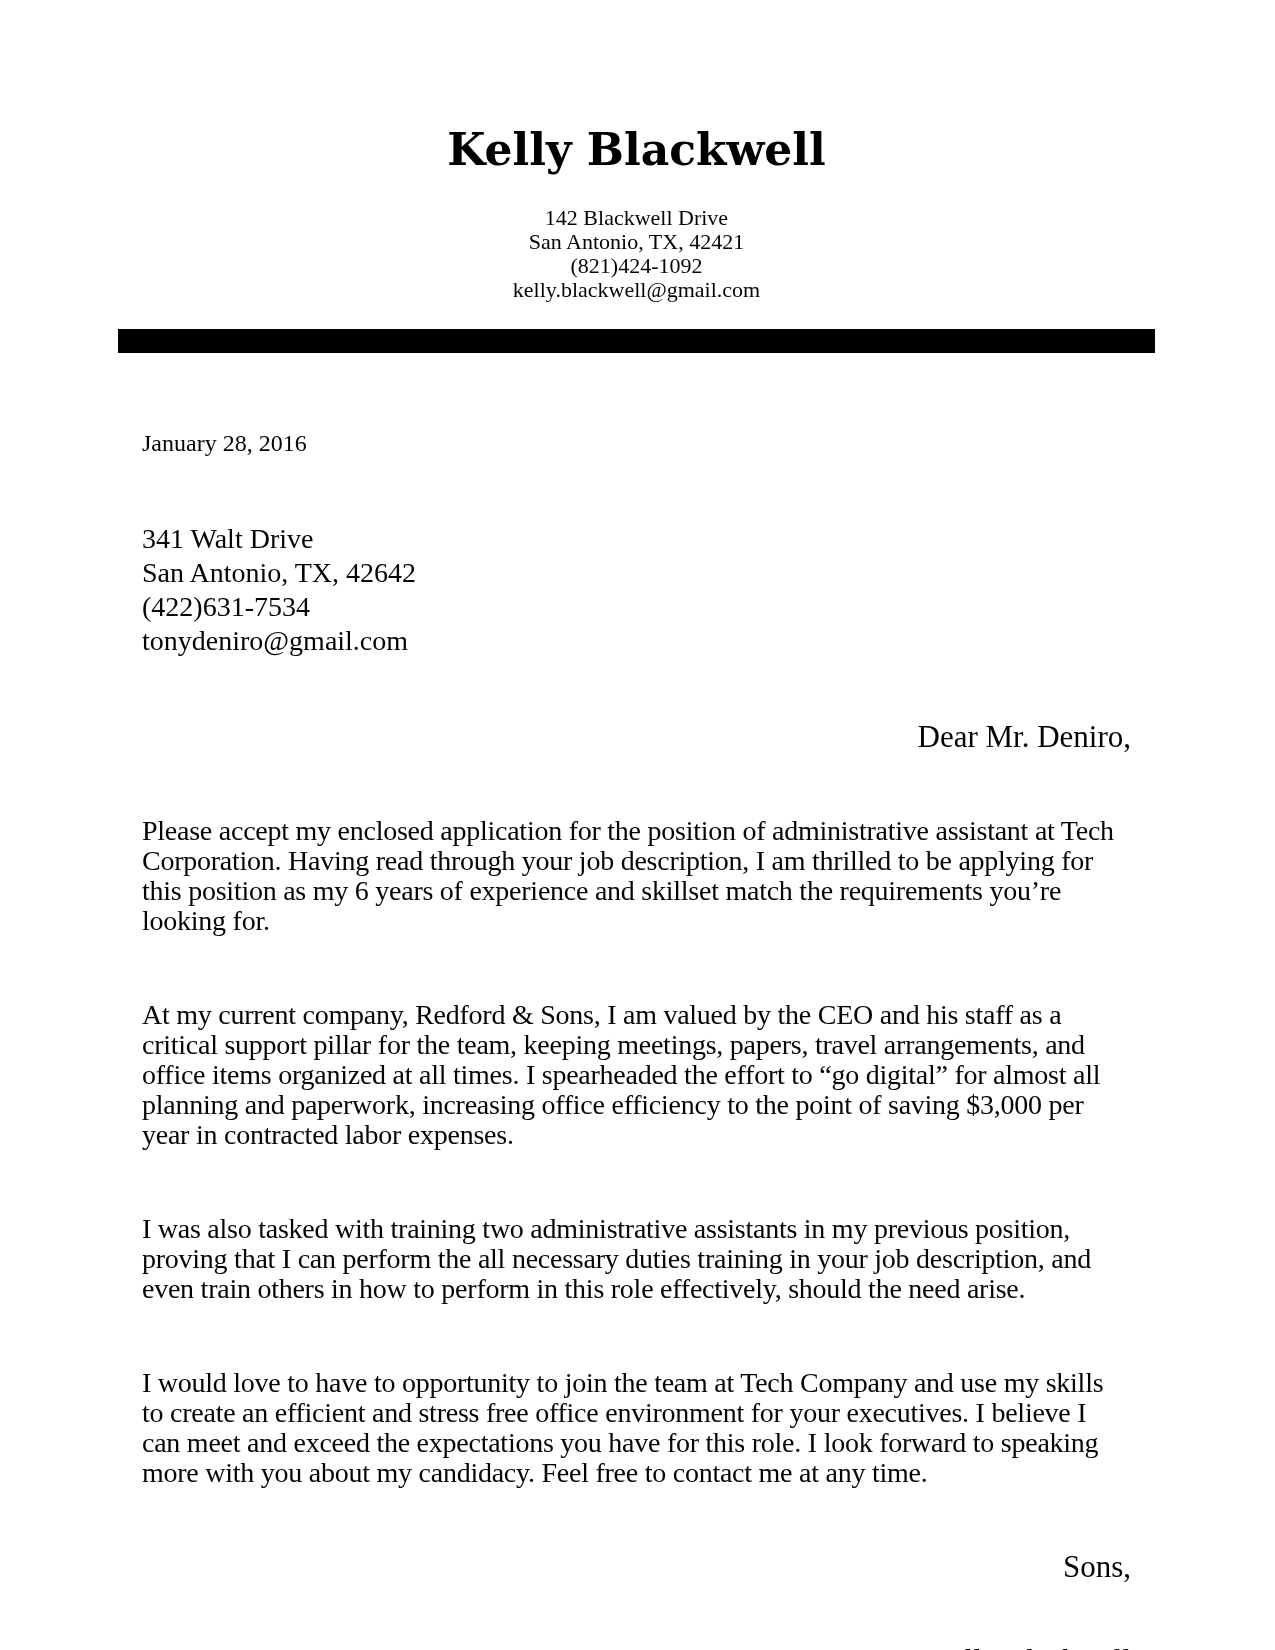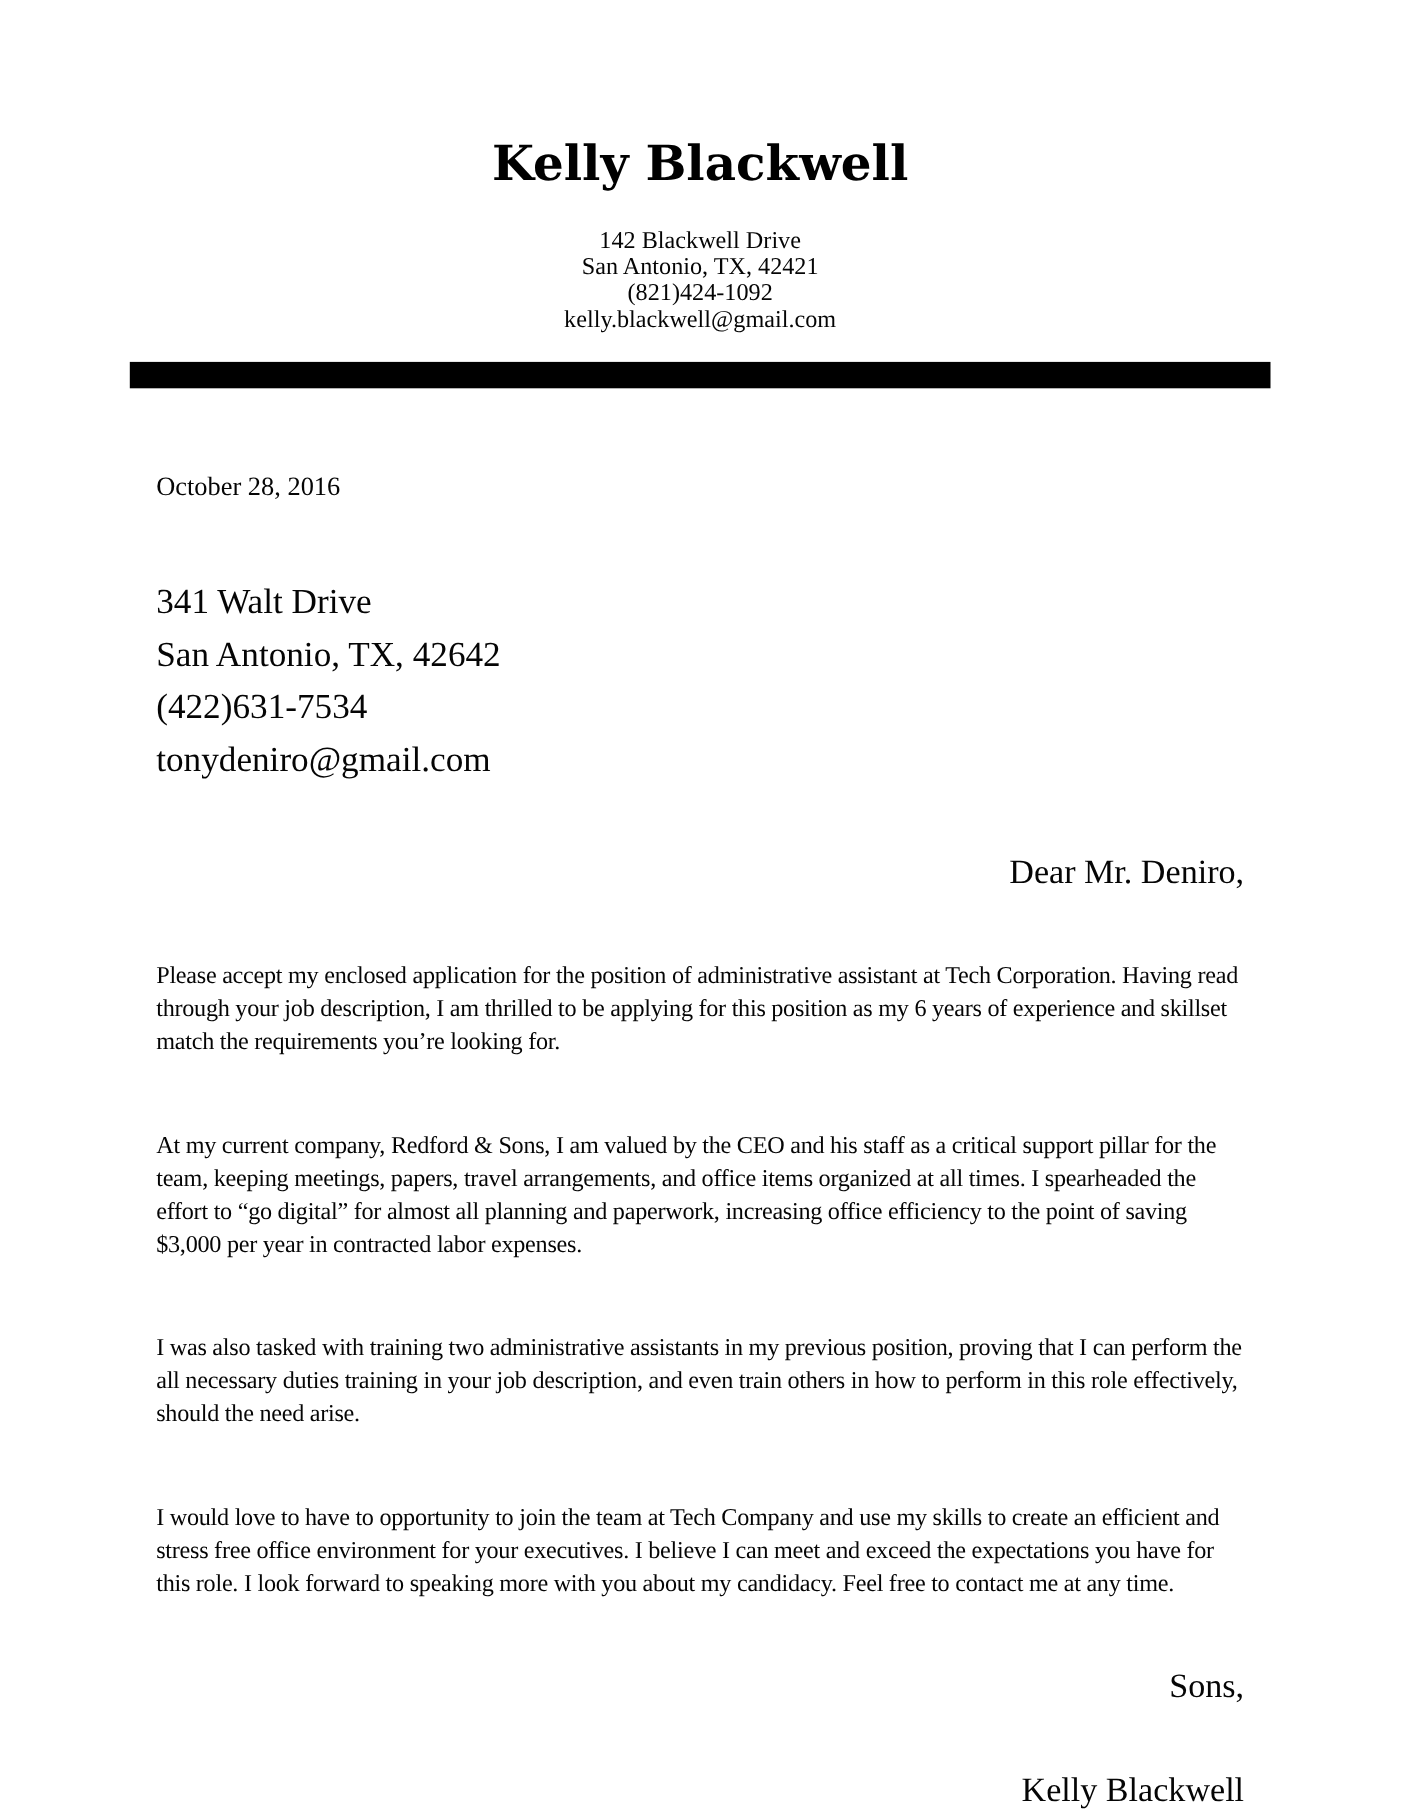--- a/index.html
+++ b/index.html
@@ -80,7 +80,7 @@
     <div class="divider"></div>
 
     <main>
-      <p class="date">October 28, 2016</p>
+      <p class="date">January 28, 2016</p>
 
       <div class="recipient block">341 Walt Drive
 San Antonio, TX, 42642

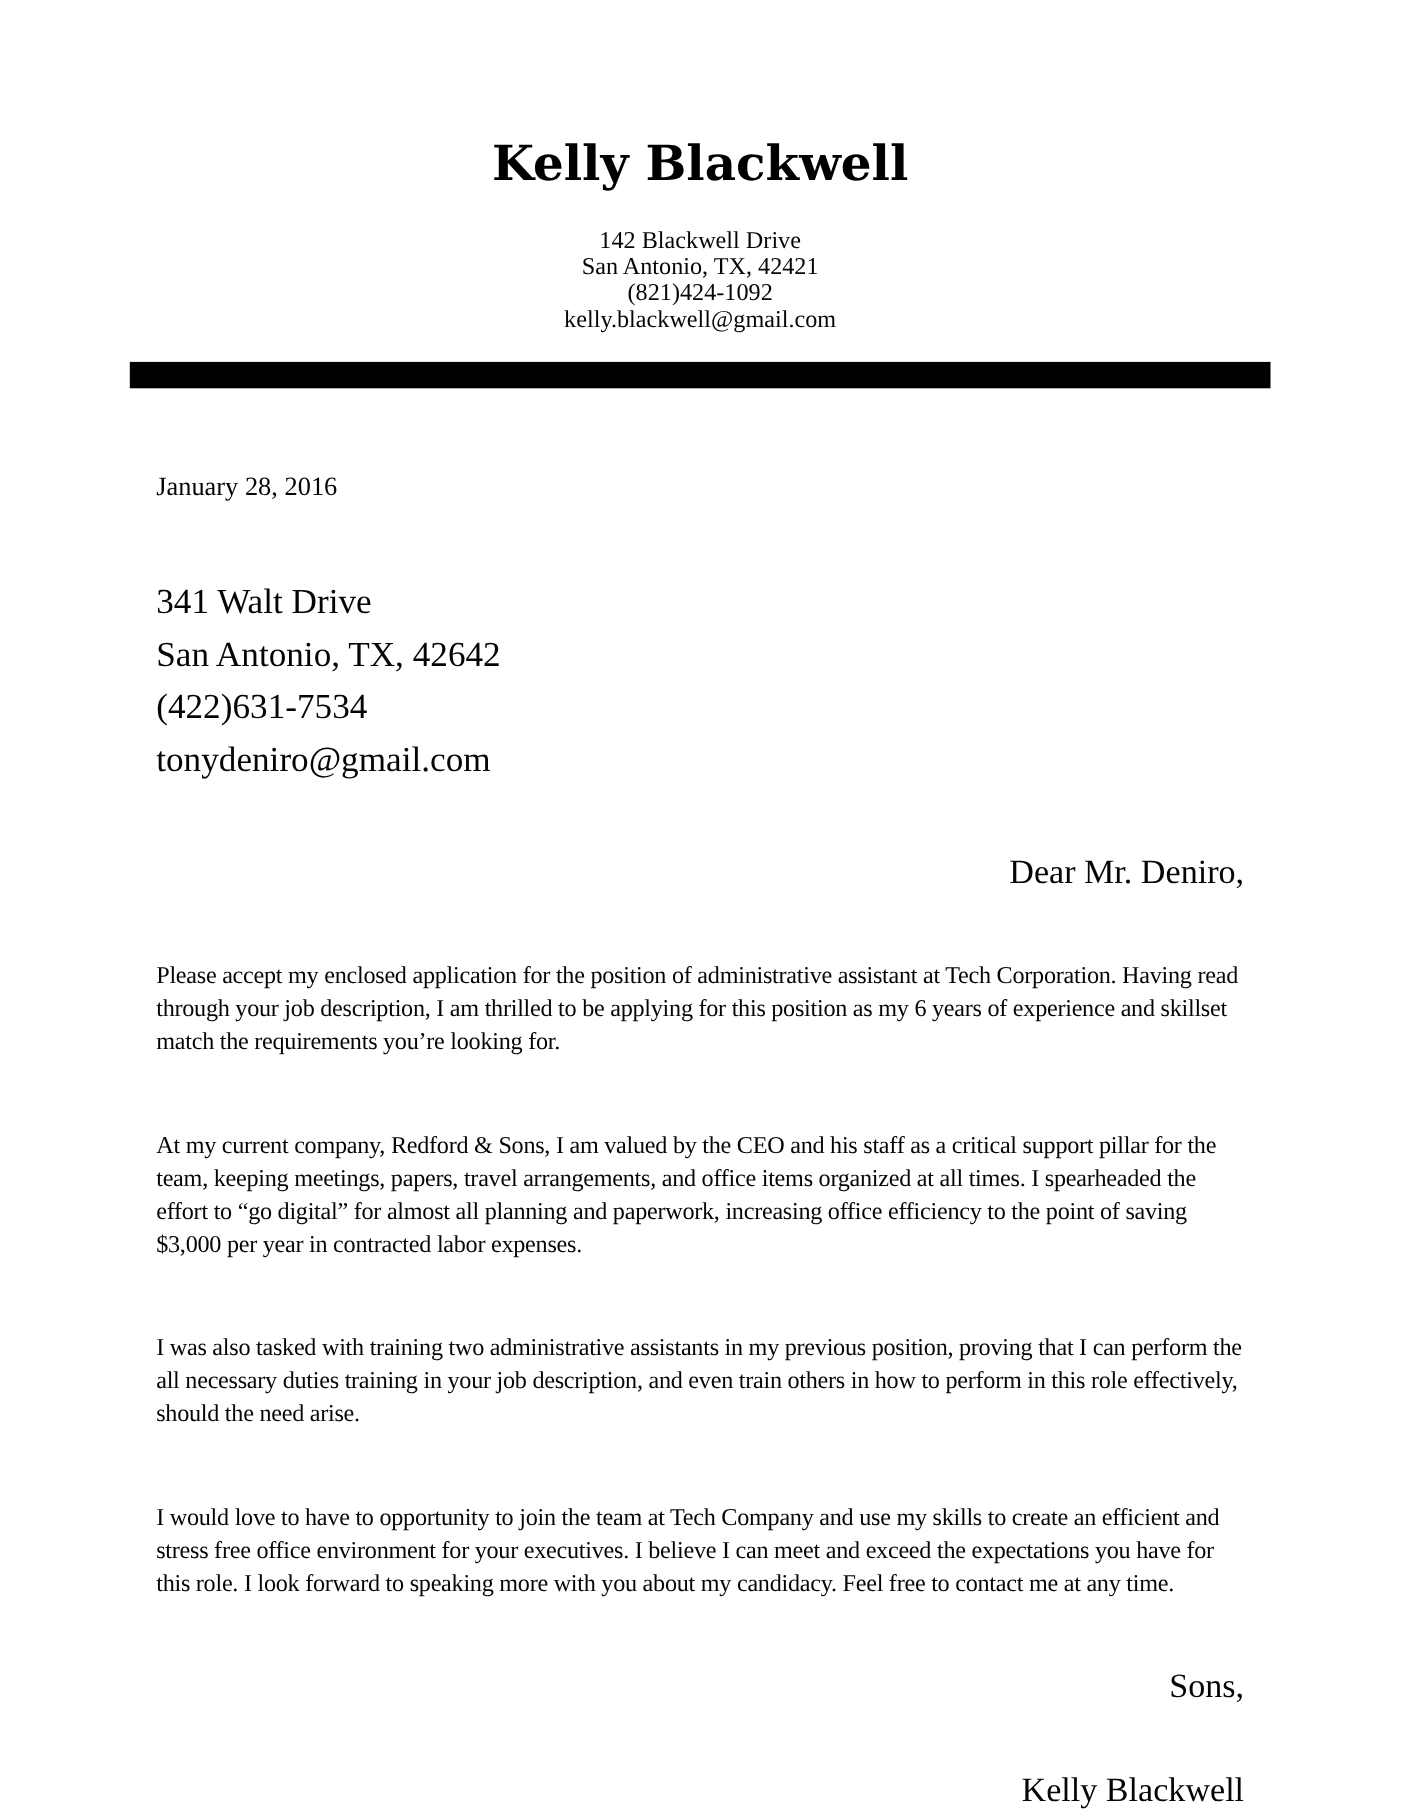--- a/index.html
+++ b/index.html
@@ -48,8 +48,8 @@
   }
   .block { margin-top: 40px; }
   .recipient {
-    font-size: 32px;
-    line-height: 48px;
+    font-size: 28px;
+    line-height: 34px;
     white-space: pre-line;
   }
   .salutation, .closing, .signature {

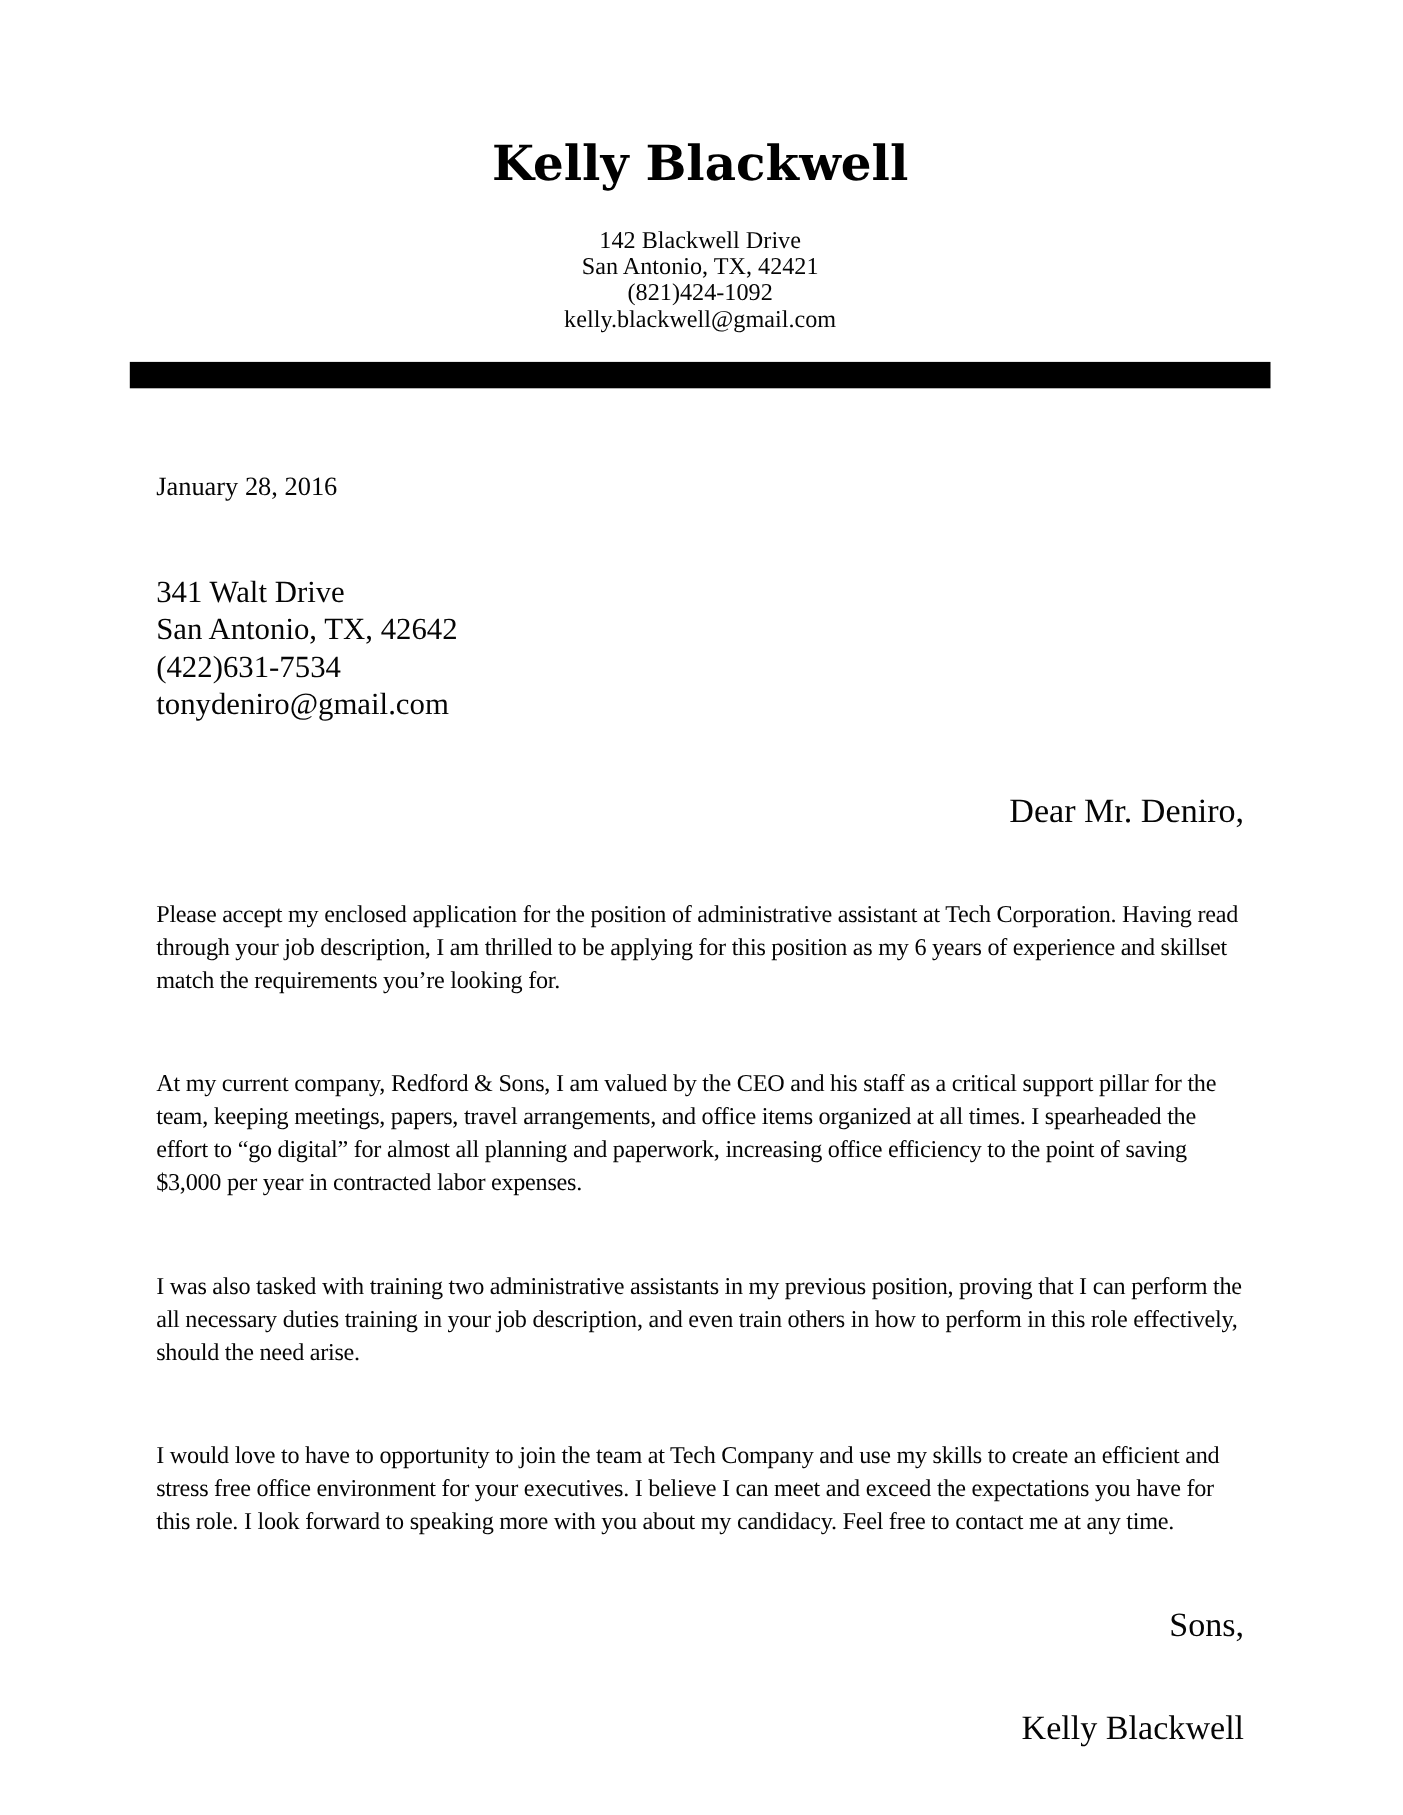--- a/index.html
+++ b/index.html
@@ -58,7 +58,7 @@
     text-align: right;
   }
   .para {
-    font-size: 22px;
+    font-size: 28px;
     line-height: 30px;
     letter-spacing: -0.25px;
   }

